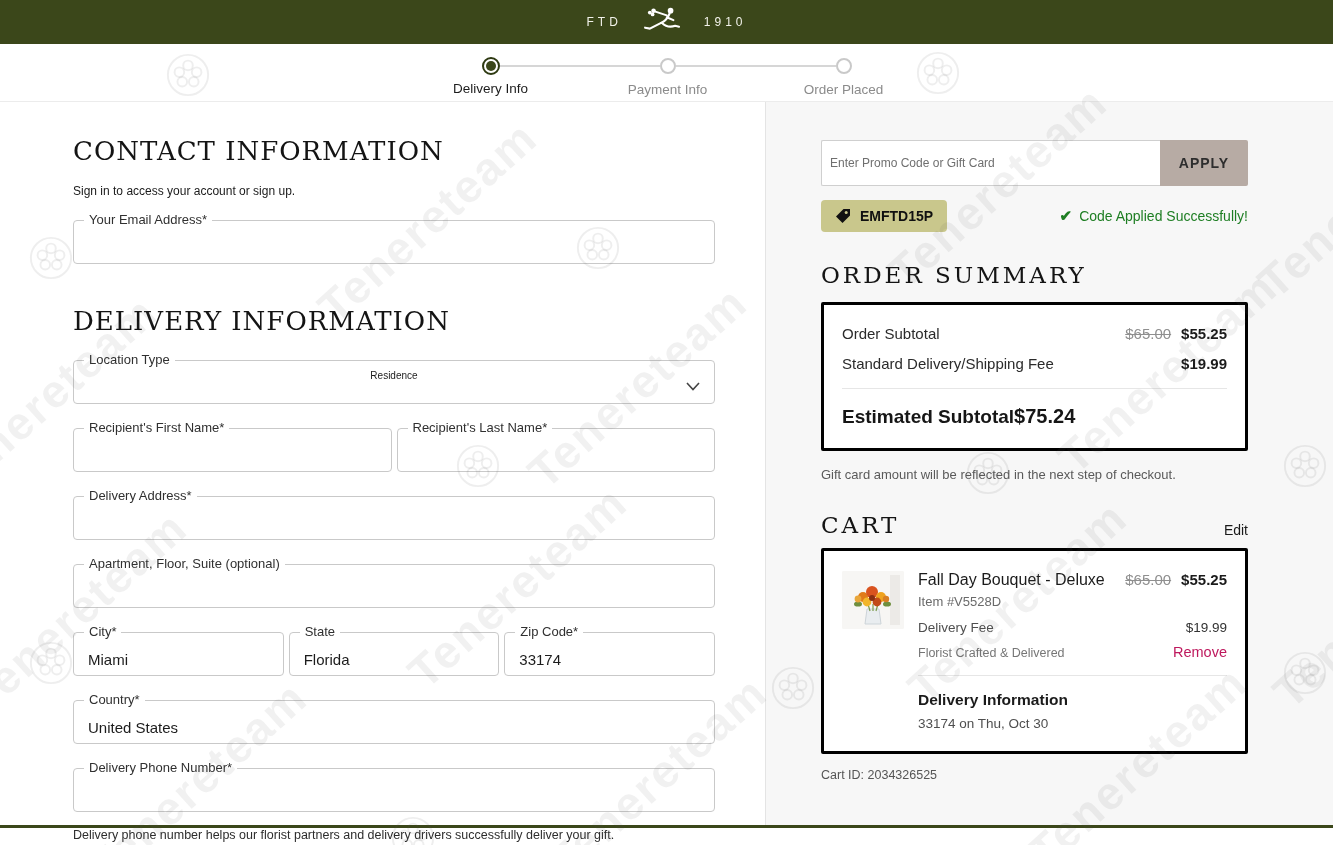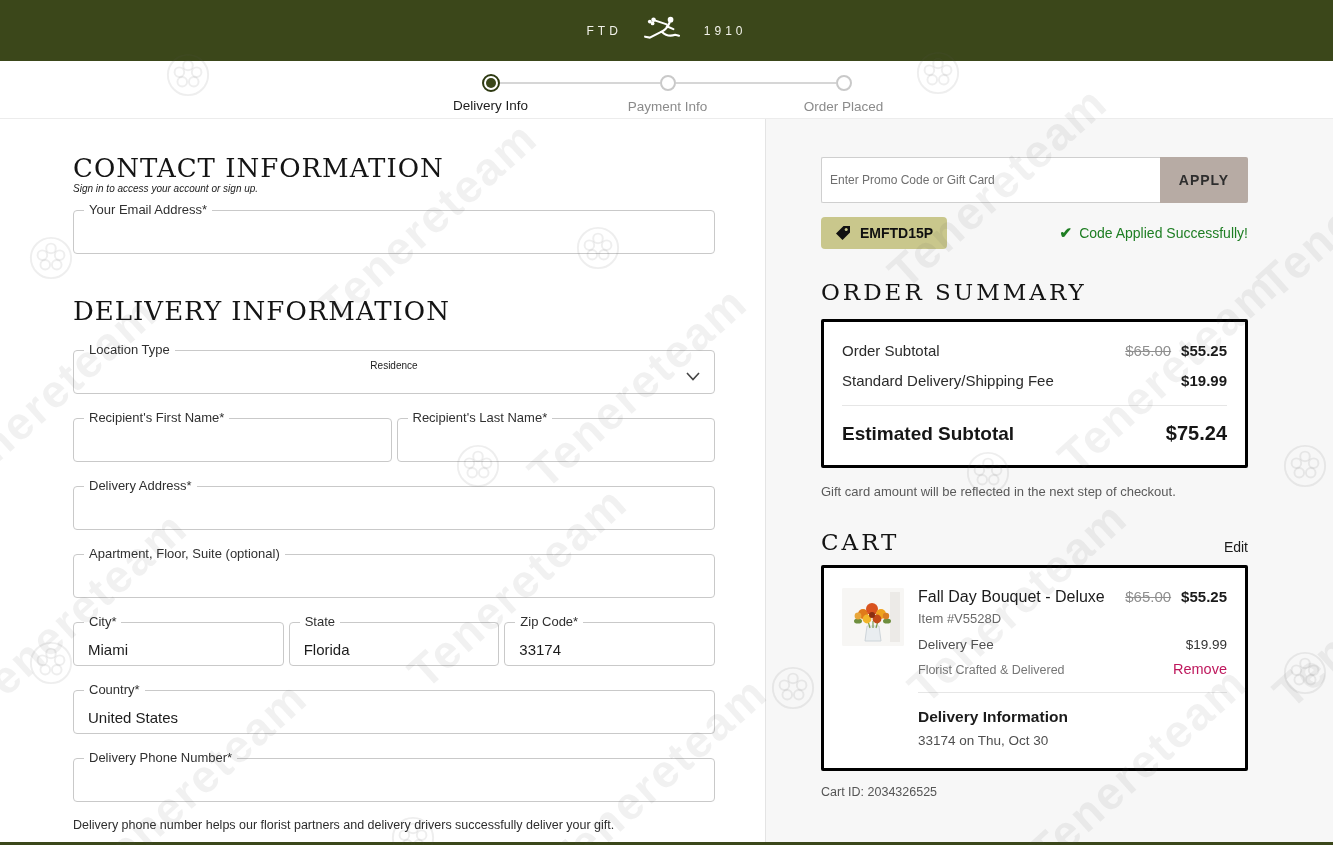--- a/index.html
+++ b/index.html
@@ -7,7 +7,7 @@
     font-family:"Liberation Sans", sans-serif; color:#1c1c1c; }
 
   
-  .topbar { height:61px; background:#3b471a; display:flex; align-items:center; justify-content:center; }
+  .topbar { height:44px; background:#3b471a; display:flex; align-items:center; justify-content:center; }
   .logo { display:flex; align-items:center; gap:12px; color:#fff; }
   .logo .word { font-size:12px; letter-spacing:4px; color:#f2f2ea; }
 

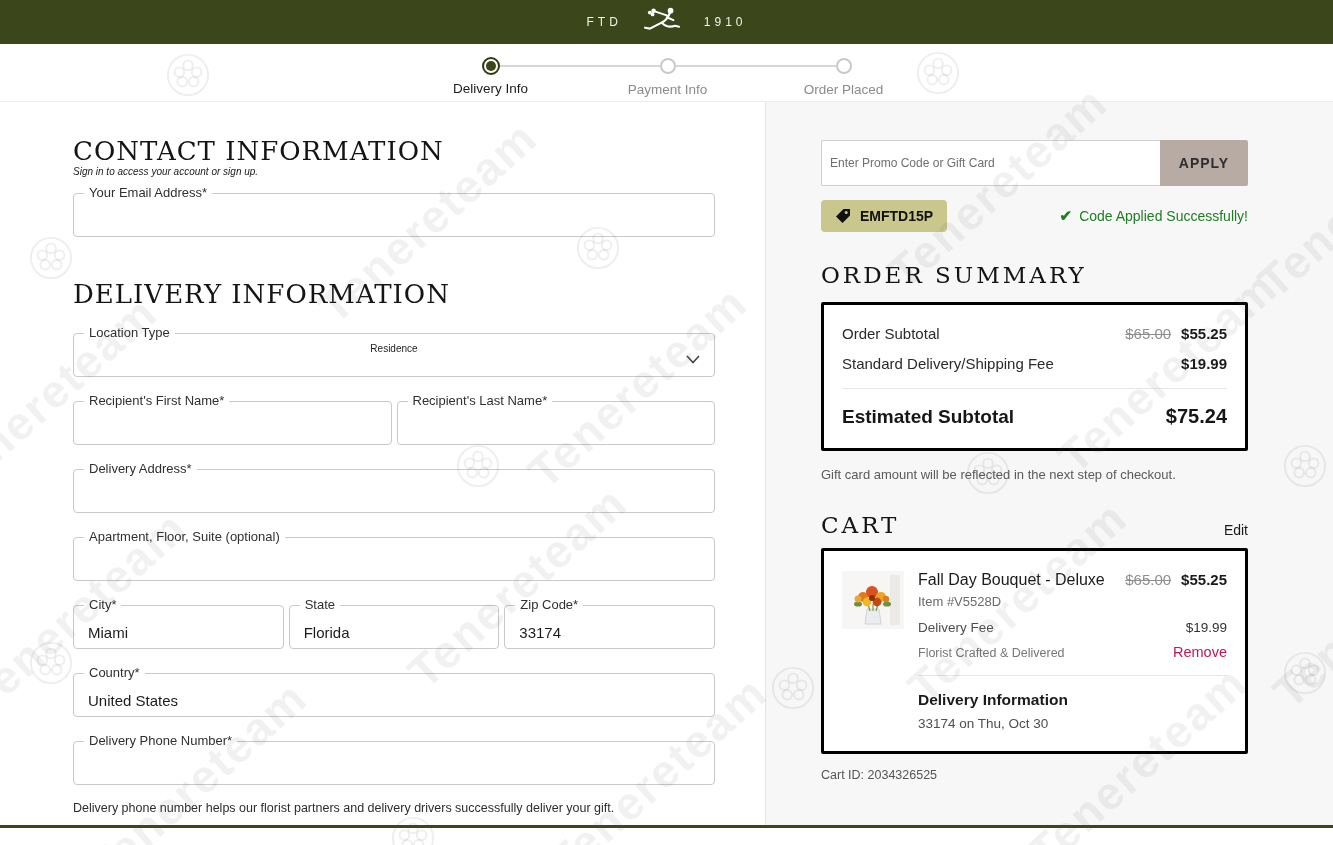--- a/index.html
+++ b/index.html
@@ -35,7 +35,7 @@
   h2.serif { font-family:"DejaVu Serif", serif; font-weight:400; color:#141414;
     font-size:23px; letter-spacing:3px; }
 
-  .signin-line { margin-top:0; font-size:10px; color:#1a1a1a;font-style:italic; }
+  .signin-line { margin-top:18px; font-size:12px; color:#1a1a1a; }
   .signin-line a { color:#1a1a1a; }
 
   

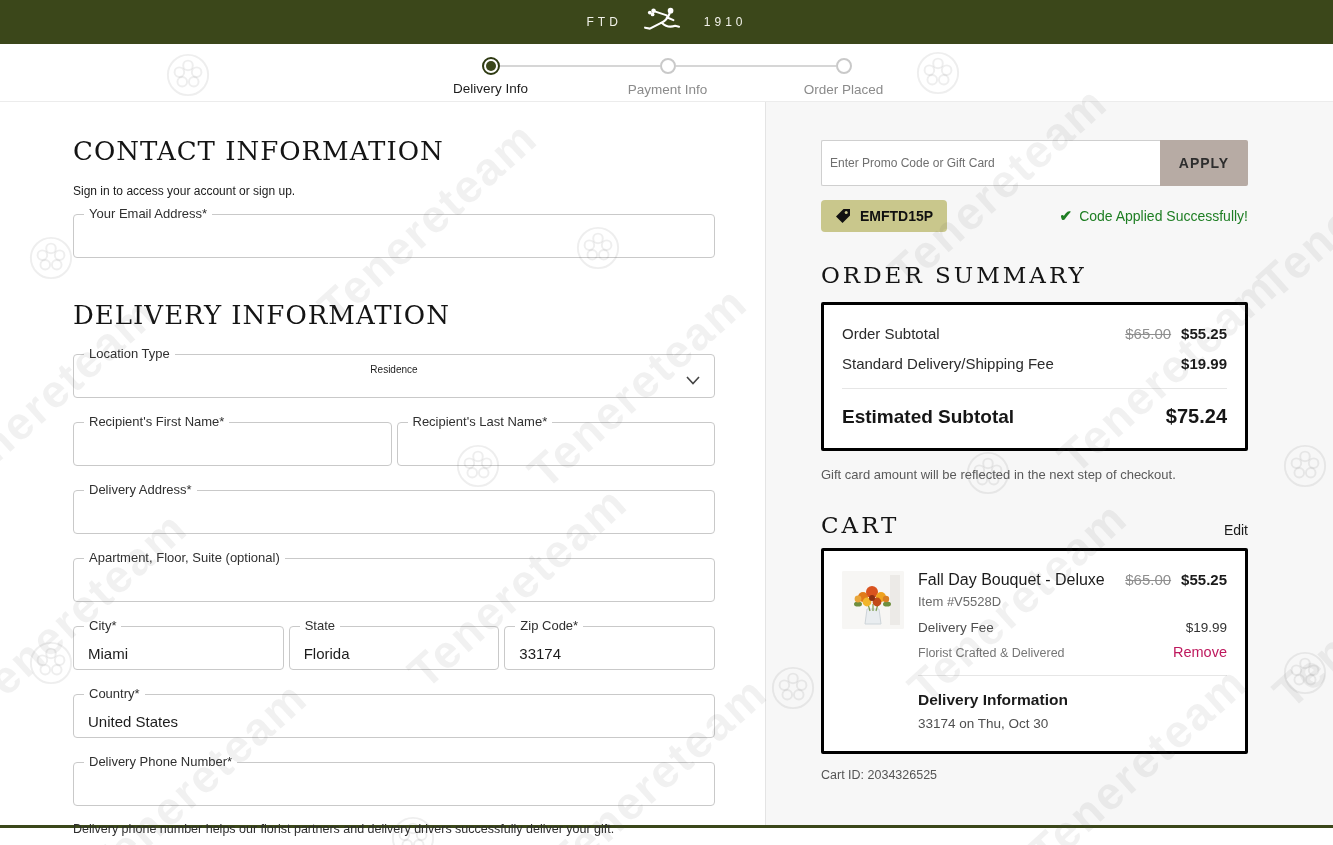--- a/index.html
+++ b/index.html
@@ -48,7 +48,7 @@
   .field.select .selval { font-size:10px; color:#1c1c1c; flex:1;text-align:center; }
   .field.select .chev { position:absolute; right:14px; top:16px; }
 
-  .mt-email { margin-top:16px; }
+  .mt-email { margin-top:22px; }
   .section-gap { margin-top:42px; }
   .fgap { margin-top:24px; }
   .frow { display:flex; gap:5px; margin-top:24px; }

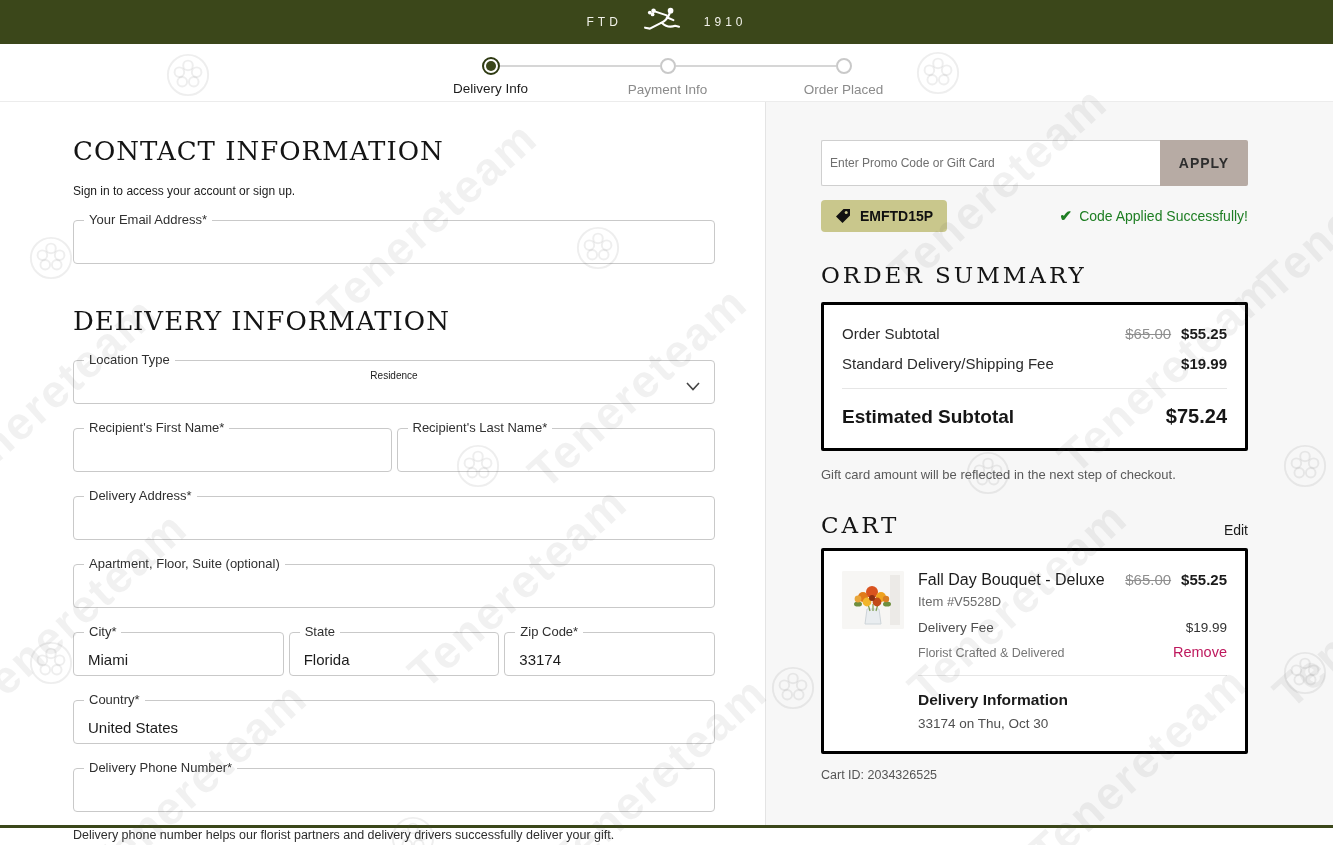--- a/index.html
+++ b/index.html
@@ -77,7 +77,7 @@
   .old-price { color:#8f8f8f; text-decoration:line-through; margin-right:10px; }
   .new-price { color:#1a1a1a; font-weight:bold; }
   .card hr { border:none; border-top:1px solid #e6e6e6; margin:16px 0; }
-  .totrow { display:flex; justify-content:space-between; align-items:baseline; }
+  .totrow { display:flex; align-items:baseline; }
   .totrow .tlab { font-size:19px; font-weight:bold; color:#161616; }
   .totrow .tval { font-size:20px; font-weight:bold; color:#161616; }
   .gift-note { margin-top:16px; font-size:13px; color:#5a5a5a; }

